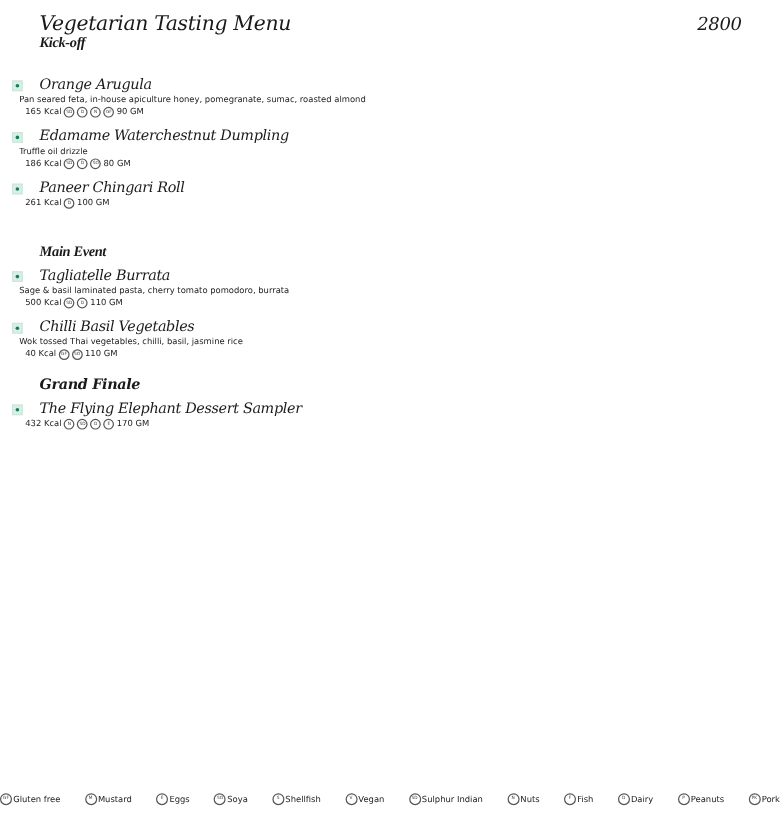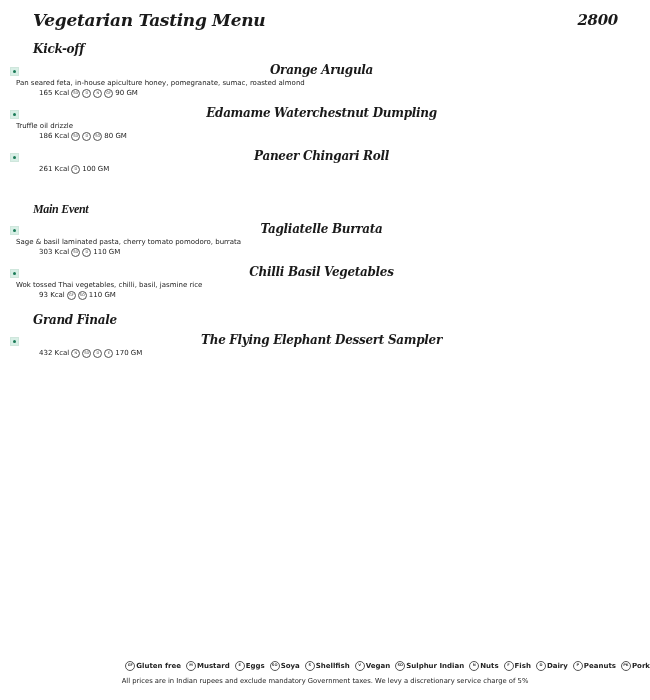--- a/index.html
+++ b/index.html
@@ -5,7 +5,7 @@
     * { box-sizing: border-box; margin: 0; padding: 0; }
     html, body { width: 650px; height: 700px; background: #ffffff; overflow: hidden; }
     body { position: relative; font-family: "DejaVu Sans", sans-serif; color: #1a1a1a; }
-    .hand { font-family: "DejaVu Serif", serif; font-style: italic; font-weight: bold; letter-spacing: -0.3px; text-align: center; }
+    .hand { font-family: "DejaVu Serif", serif; font-style: italic; font-weight: normal; letter-spacing: -0.3px; }
     .title { position: absolute; left: 33px; top: 10px; font-size: 17px; }
     .price { position: absolute; right: 32px; top: 11px; font-size: 15px; }
     .section { position: absolute; left: 33px; font-size: 12px; font-weight: bold; font-family: "DejaVu Serif", serif; font-style: italic; letter-spacing: -0.3px; }

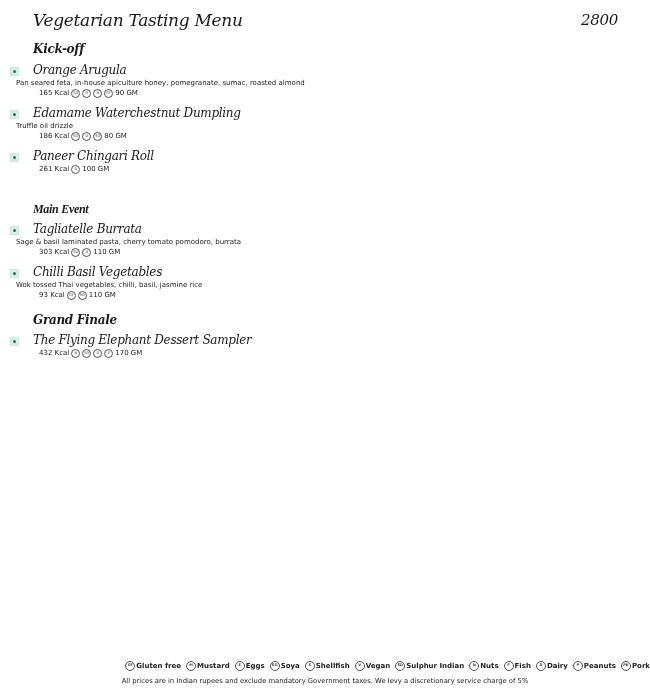--- a/index.html
+++ b/index.html
@@ -28,7 +28,7 @@
 <div class="hand title">Vegetarian Tasting Menu</div>
 <div class="hand price">2800</div>
 
-<div class="section" style="top:42px;">Kick-off</div>
+<div class="section" style="top:28px;font-family:Liberation Serif, serif;">Kick-off</div>
 
 <div class="item" style="top:63px;">
   <span class="veg"></span>

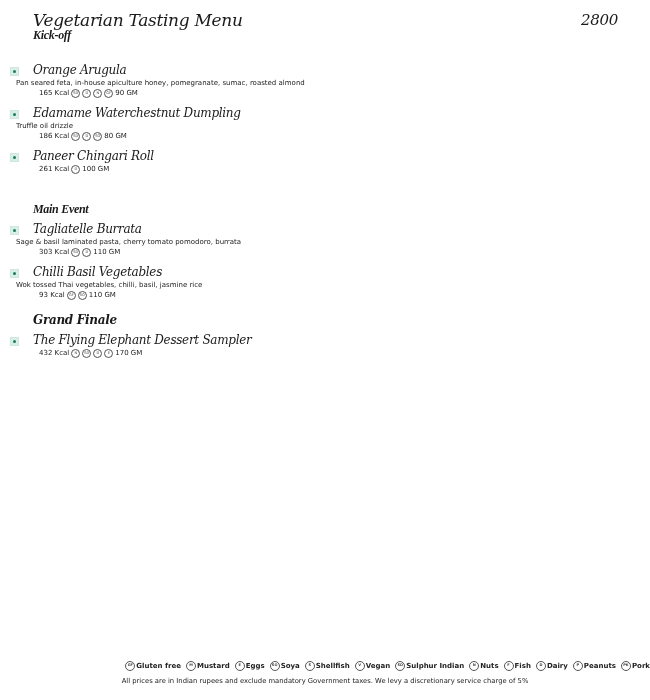--- a/index.html
+++ b/index.html
@@ -14,7 +14,7 @@
     .veg::after { content: ""; position: absolute; left: 2px; top: 2px; width: 3px; height: 3px; border-radius: 50%; background: #1b7a57; }
     .item-name { margin-left: 23px; font-size: 12px; line-height: 15px; }
     .item-desc { margin-left: 6px; font-size: 7px; line-height: 10px; color: #222; }
-    .item-meta { margin-left: 29px; font-size: 7px; line-height: 11px; color: #222; display: flex; align-items: center; gap: 2px; }
+    .item-meta { margin-left: 11px; font-size: 7px; line-height: 11px; color: #222; display: flex; align-items: center; gap: 2px; }
     .alg { display: inline-flex; align-items: center; justify-content: center; width: 9px; height: 9px; border: 0.8px solid #555; border-radius: 50%; font-size: 3.6px; color: #444; line-height: 1; }
     .footer { position: absolute; left: 0; right: 0; top: 661px; text-align: center; font-size: 7px; color: #222; }
     .legend { display: flex; justify-content: flex-end; gap: 5px; align-items: center; font-weight: bold; }

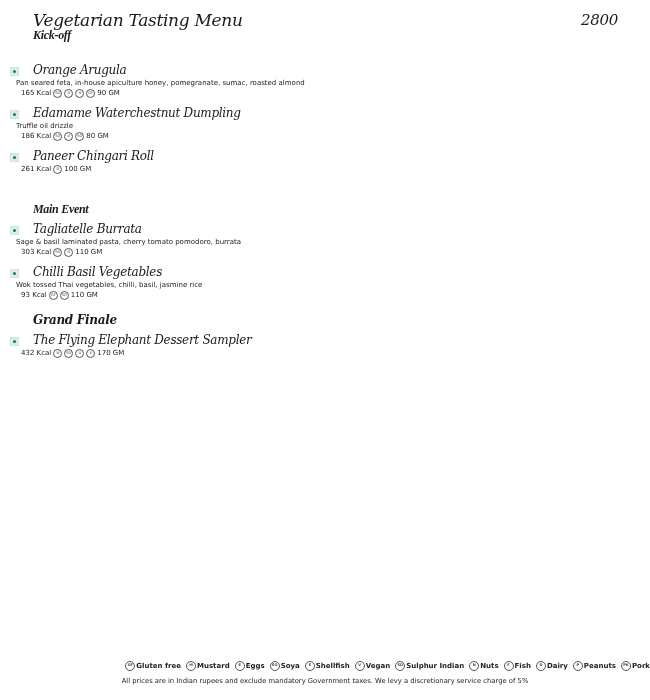--- a/index.html
+++ b/index.html
@@ -74,7 +74,7 @@
   <div class="hand item-name">Tagliatelle Burrata</div>
   <div class="item-desc">Sage &amp; basil laminated pasta, cherry tomato pomodoro, burrata</div>
   <div class="item-meta">
-    <span>303 Kcal</span>
+    <span>500 Kcal</span>
     <span class="alg">SD</span>
     <span class="alg">D</span>
     <span>110 GM</span>

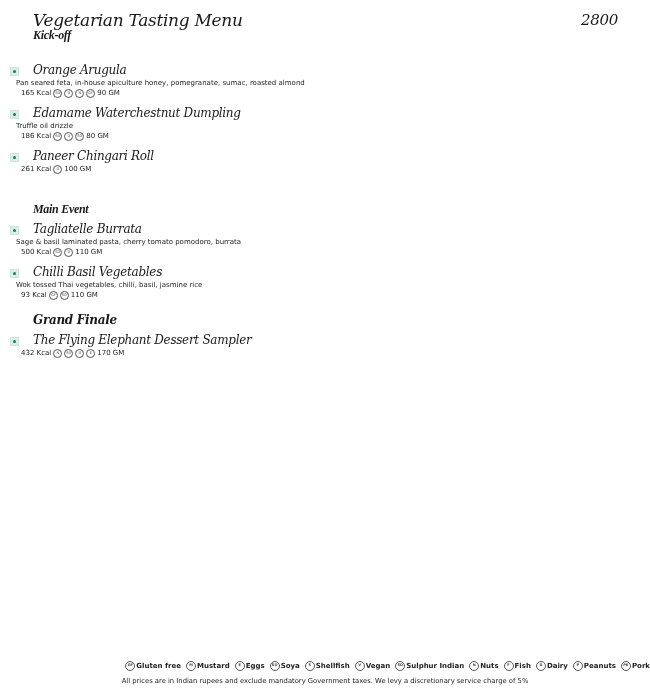--- a/index.html
+++ b/index.html
@@ -86,7 +86,7 @@
   <div class="hand item-name">Chilli Basil Vegetables</div>
   <div class="item-desc">Wok tossed Thai vegetables, chilli, basil, jasmine rice</div>
   <div class="item-meta">
-    <span>93 Kcal</span>
+    <span>40 Kcal</span>
     <span class="alg">GF</span>
     <span class="alg">SO</span>
     <span>110 GM</span>

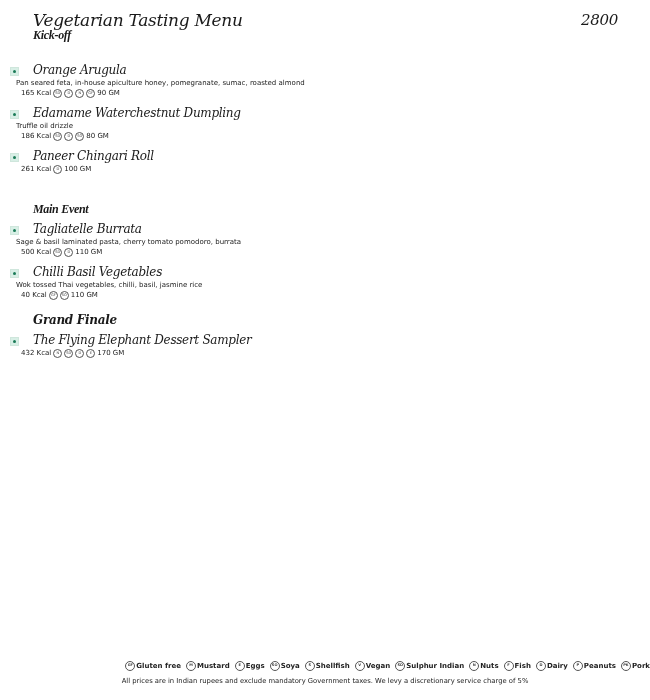--- a/index.html
+++ b/index.html
@@ -17,7 +17,7 @@
     .item-meta { margin-left: 11px; font-size: 7px; line-height: 11px; color: #222; display: flex; align-items: center; gap: 2px; }
     .alg { display: inline-flex; align-items: center; justify-content: center; width: 9px; height: 9px; border: 0.8px solid #555; border-radius: 50%; font-size: 3.6px; color: #444; line-height: 1; }
     .footer { position: absolute; left: 0; right: 0; top: 661px; text-align: center; font-size: 7px; color: #222; }
-    .legend { display: flex; justify-content: flex-end; gap: 5px; align-items: center; font-weight: bold; }
+    .legend { display: flex; justify-content: space-between; gap: 5px; align-items: center; }
     .legend-item { display: inline-flex; align-items: center; gap: 1px; }
     .legend-item .alg { width: 10px; height: 10px; }
     .disclaimer { margin-top: 6px; font-size: 6.8px; }

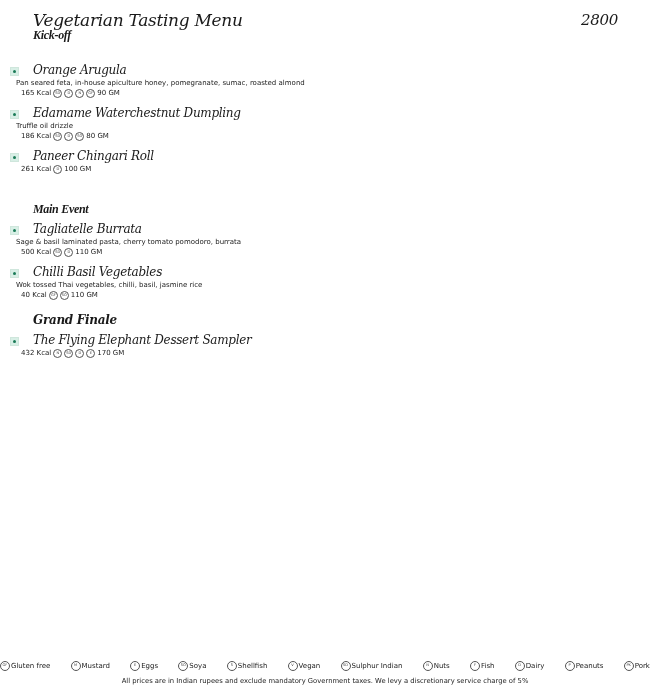--- a/index.html
+++ b/index.html
@@ -159,7 +159,6 @@
         <span>Pork</span>
       </span>
   </div>
-  <div class="disclaimer">All prices are in Indian rupees and exclude mandatory Government taxes. We levy a discretionary service charge of 5%</div>
 </div>
 
 </body></html>

